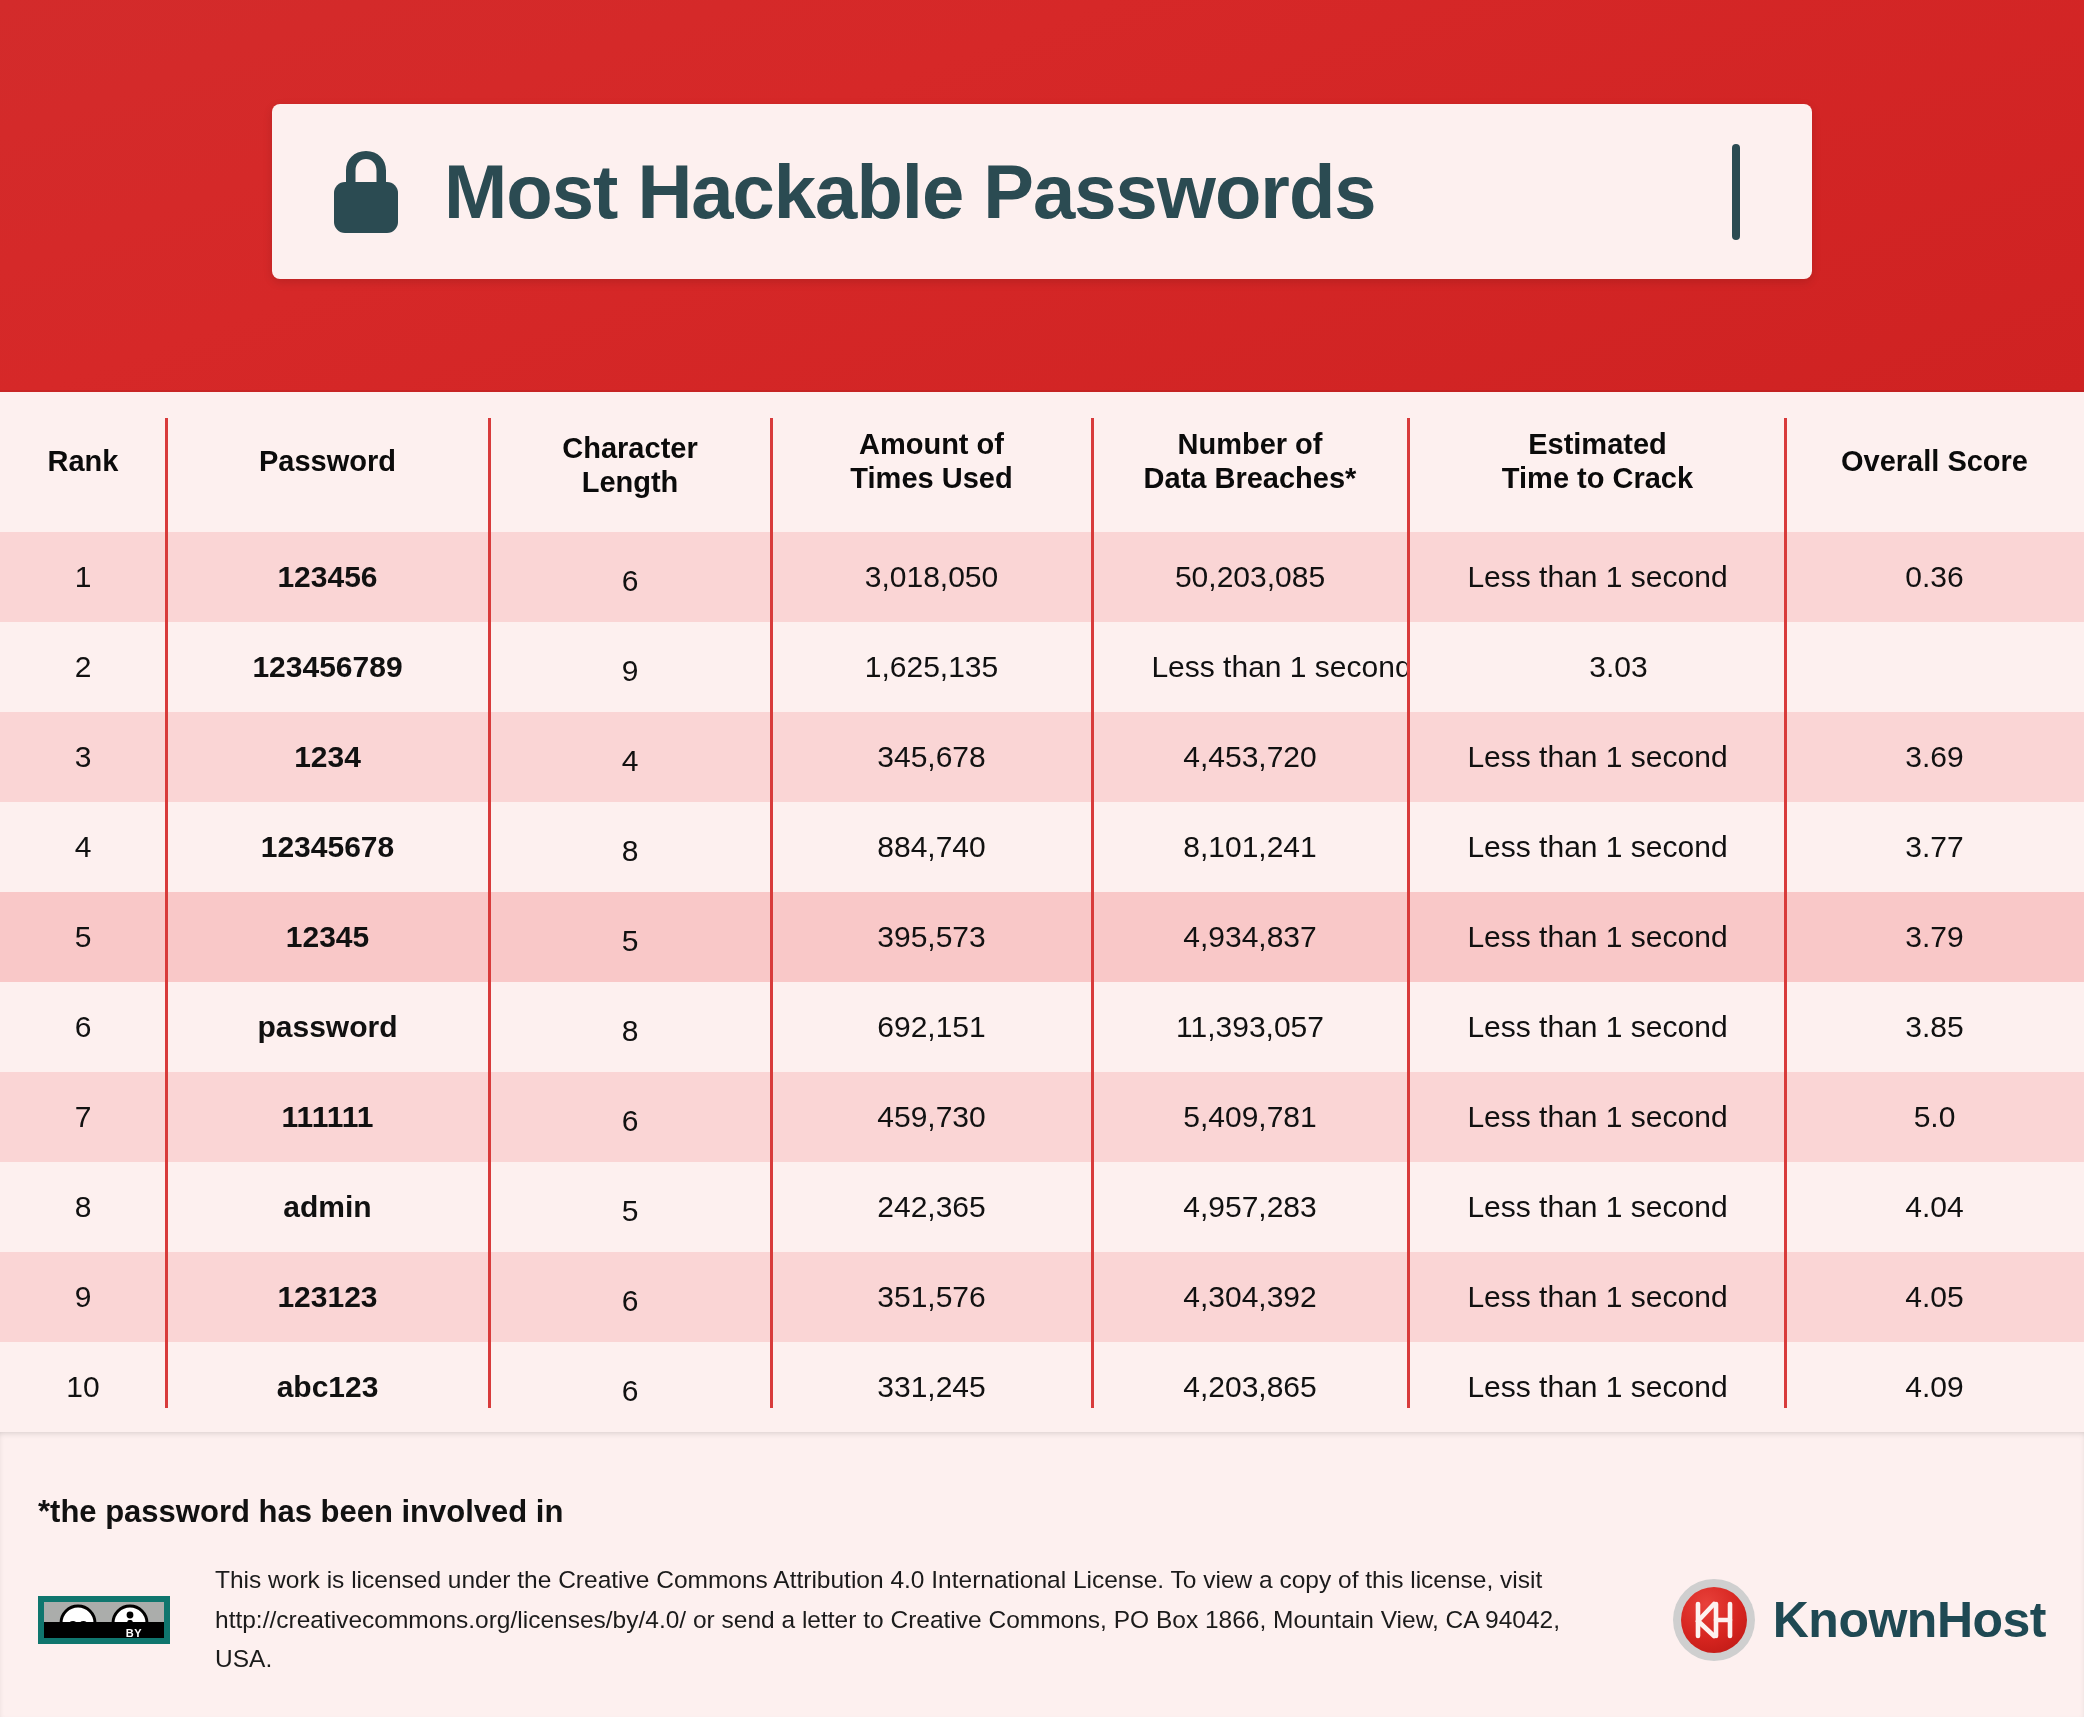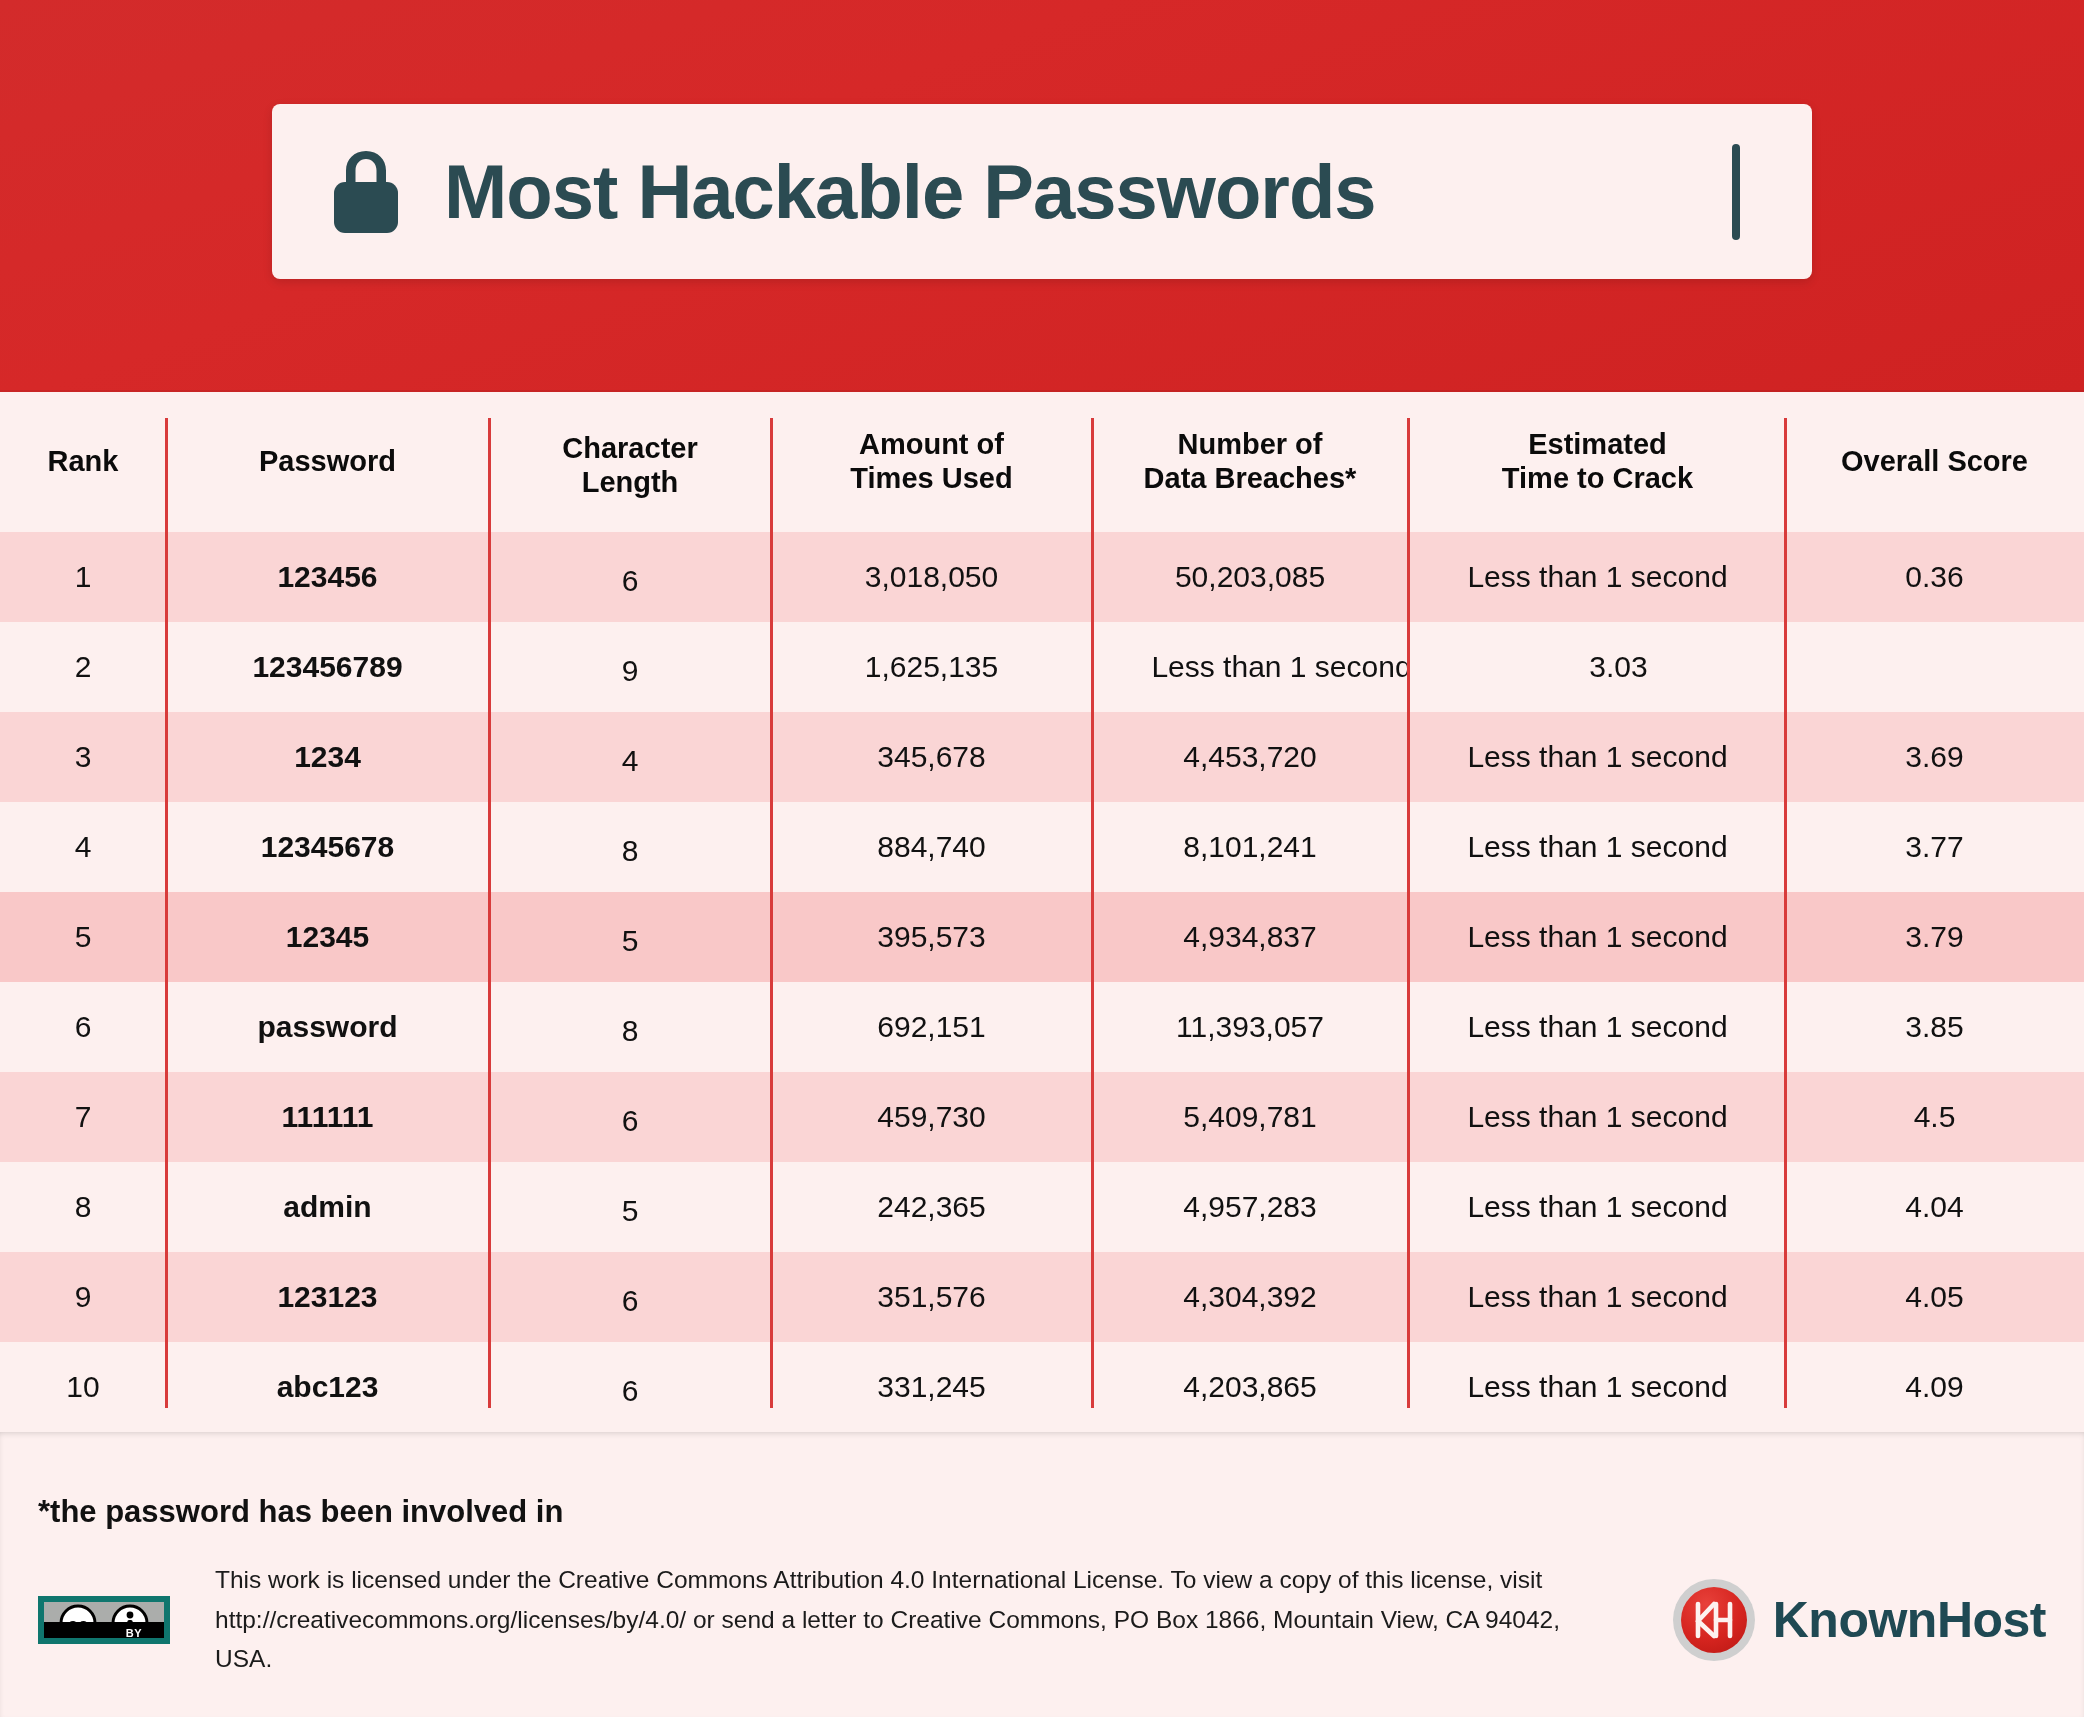--- a/index.html
+++ b/index.html
@@ -325,7 +325,7 @@
       <div class="cell c-used">459,730</div>
       <div class="cell c-brch">5,409,781</div>
       <div class="cell c-time">Less than 1 second</div>
-      <div class="cell c-score">4.5</div>
+      <div class="cell c-score">5.0</div>
     </div>
 
     <div class="row data even">

